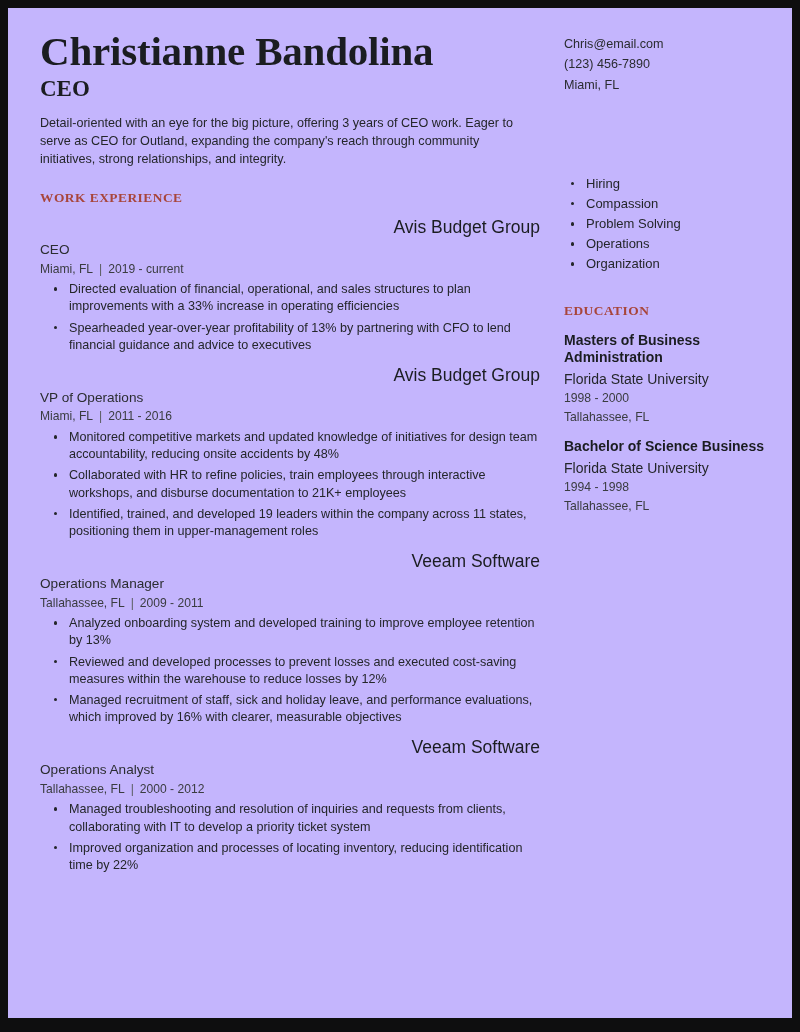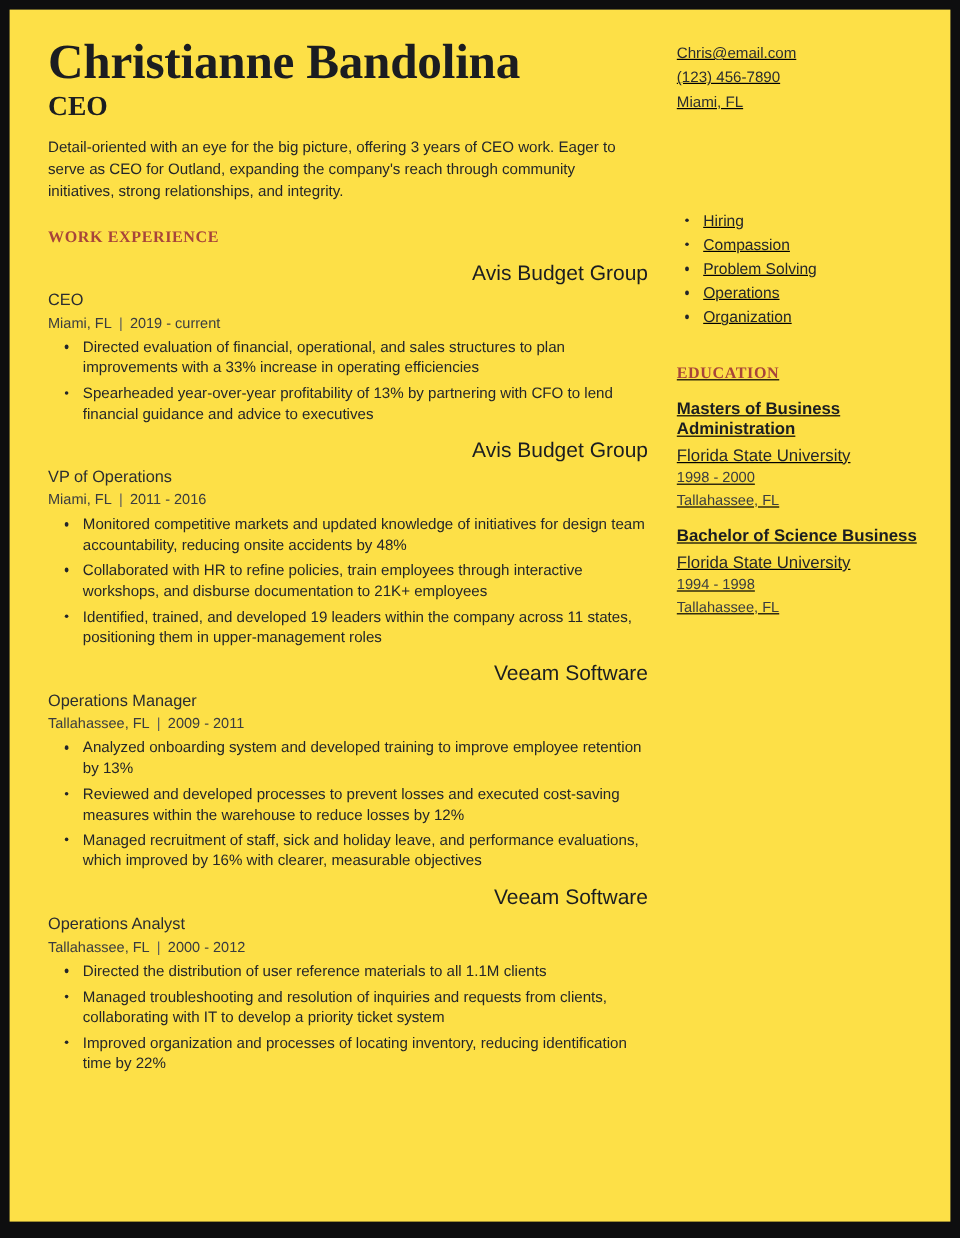--- a/index.html
+++ b/index.html
@@ -19,7 +19,7 @@
     top: 8px;
     width: 784px;
     height: 1010px;
-    background: #fde047;
+    background: #c4b5fd;
     box-sizing: border-box;
     padding: 22px 26px 0 32px;
     overflow: hidden;

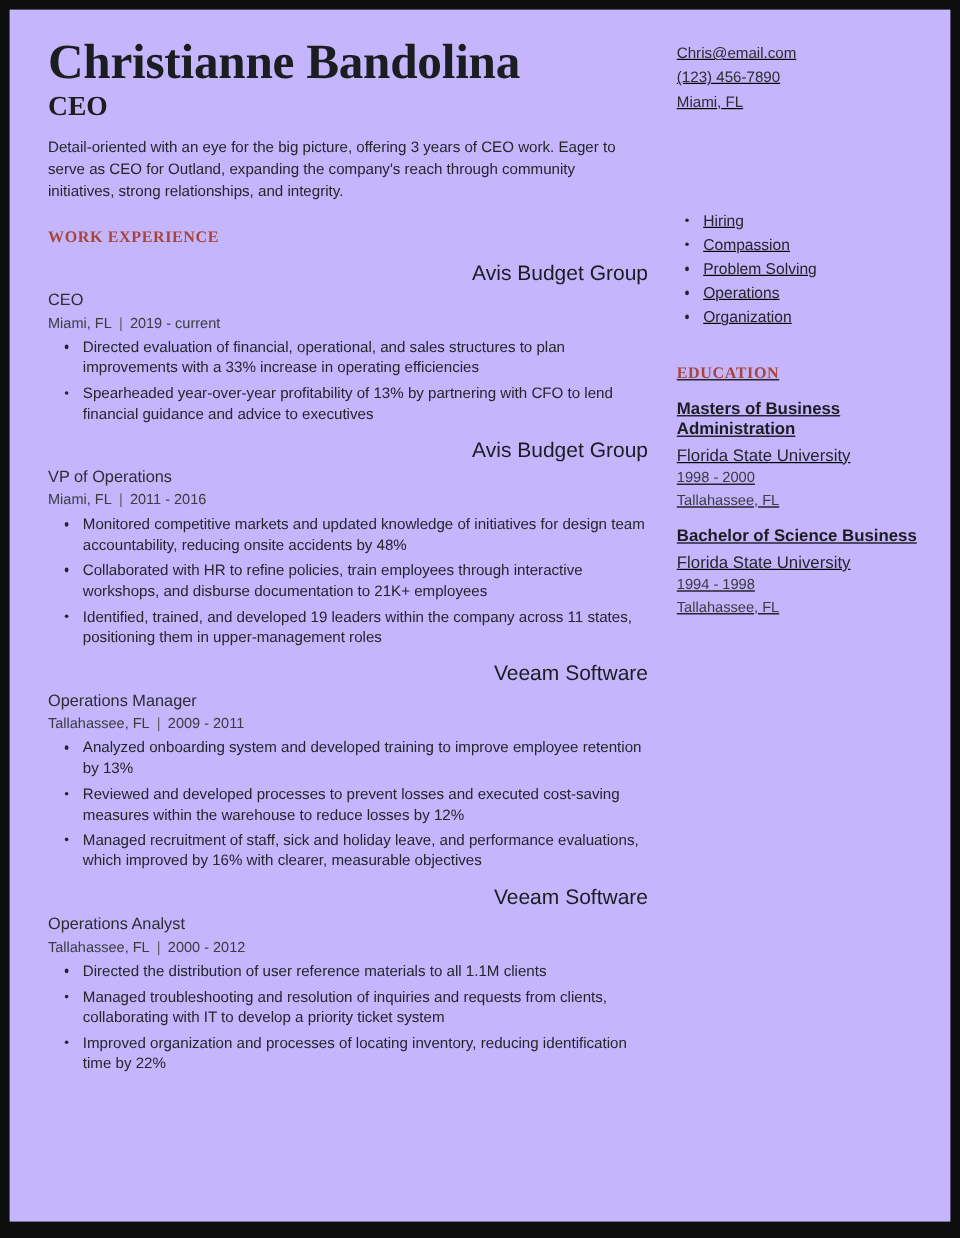--- a/index.html
+++ b/index.html
@@ -37,7 +37,6 @@
     flex: 0 0 212px;
     margin-left: 24px;
     padding-top: 4px;
-    text-decoration: underline;
   }
 
   

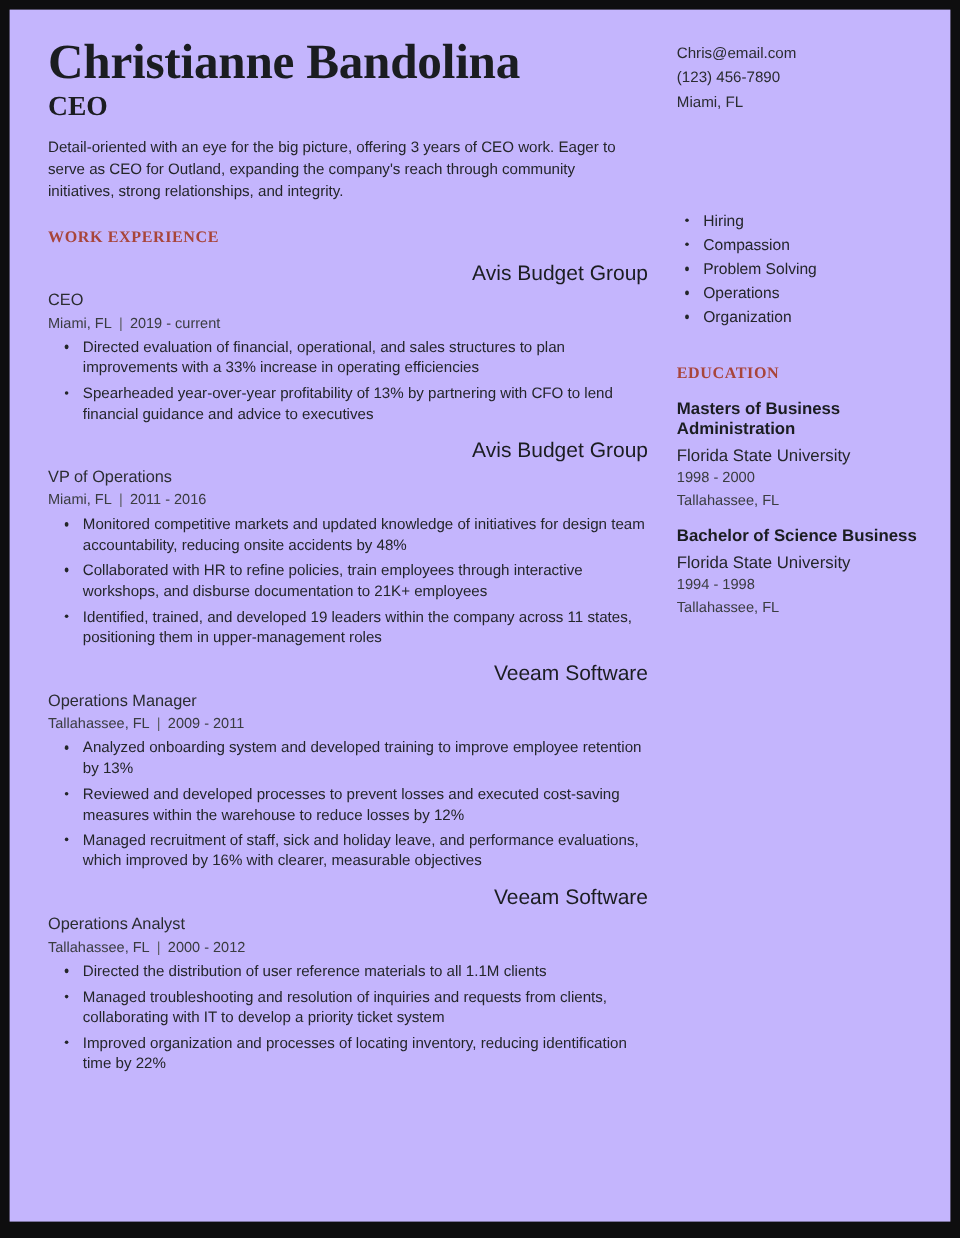--- a/index.html
+++ b/index.html
@@ -255,7 +255,6 @@
             <span>Tallahassee, FL</span><span class="sep">|</span><span>2000 - 2012</span>
           </div>
           <ul class="bullets">
-            <li>Directed the distribution of user reference materials to all 1.1M clients</li>
             <li>Managed troubleshooting and resolution of inquiries and requests from clients, collaborating with IT to develop a priority ticket system</li>
             <li>Improved organization and processes of locating inventory, reducing identification time by 22%</li>
           </ul>

